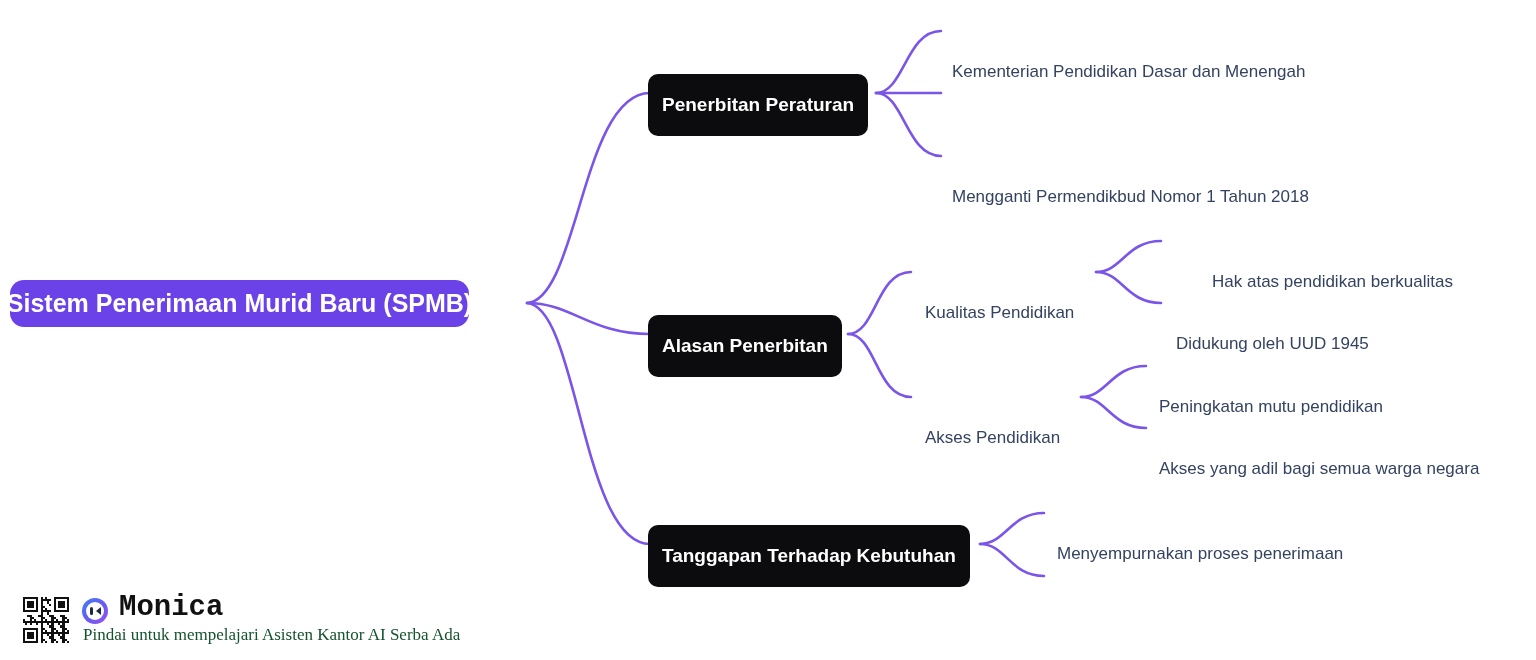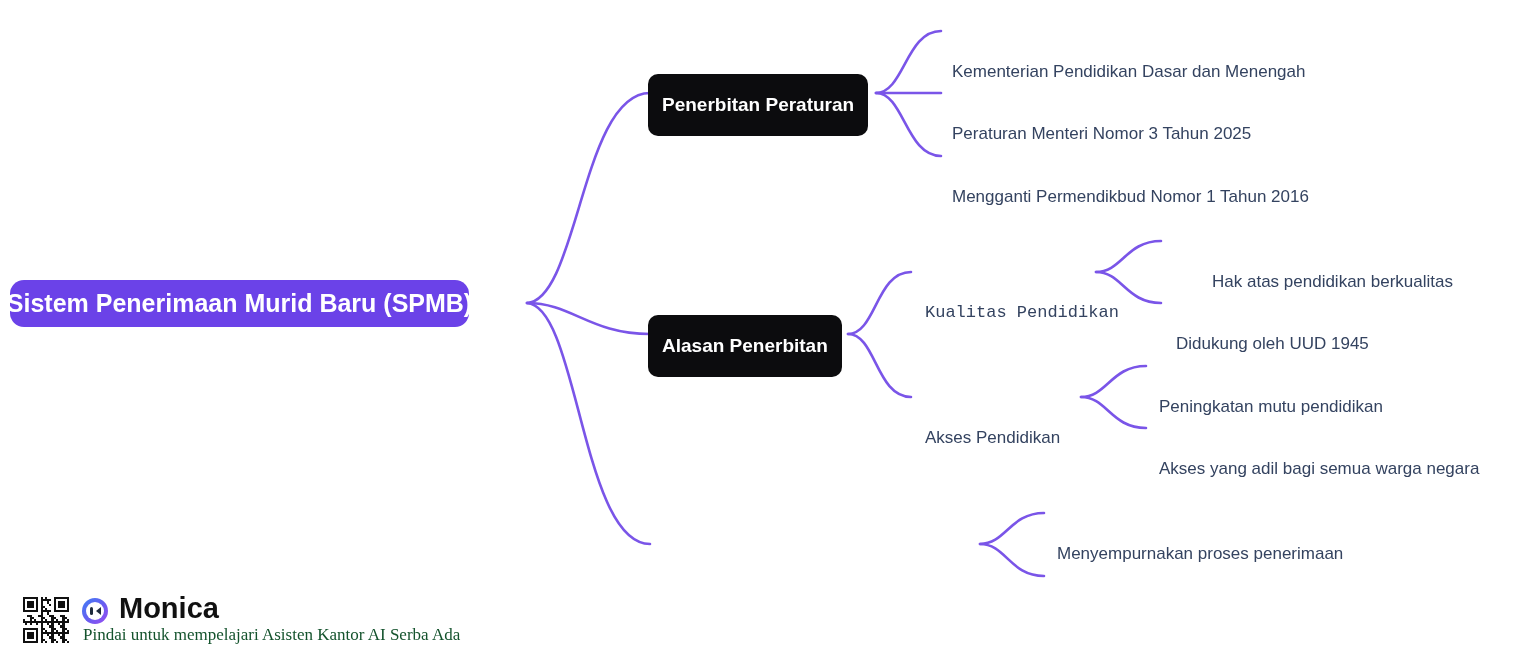--- a/index.html
+++ b/index.html
@@ -110,7 +110,6 @@
   <div class="node branch-node b2">Alasan Penerbitan</div>
 
   <div class="node leaf l10">Kementerian Pendidikan Dasar dan Menengah</div>
-  <div class="node leaf l11">Peraturan Menteri Nomor 3 Tahun 2025</div>
   <div class="node leaf l12">Mengganti Permendikbud Nomor 1 Tahun 2016</div>
 
   <div class="node leaf s20">Kualitas Pendidikan</div>

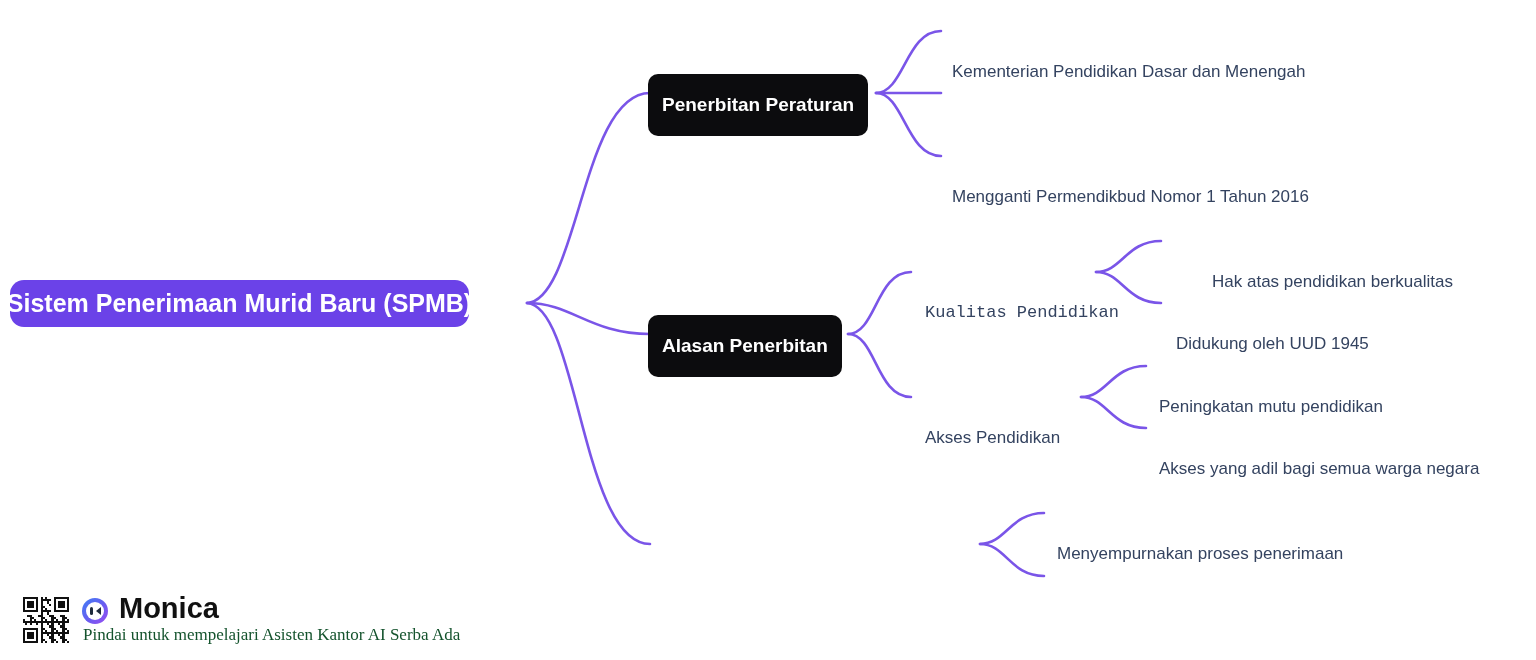--- a/index.html
+++ b/index.html
@@ -110,7 +110,7 @@
   <div class="node branch-node b2">Alasan Penerbitan</div>
 
   <div class="node leaf l10">Kementerian Pendidikan Dasar dan Menengah</div>
-  <div class="node leaf l12">Mengganti Permendikbud Nomor 1 Tahun 2016</div>
+  <div class="node leaf l12">Mengganti Permendikbud Nomor 1 Tahun 2018</div>
 
   <div class="node leaf s20">Kualitas Pendidikan</div>
   <div class="node leaf s21">Akses Pendidikan</div>

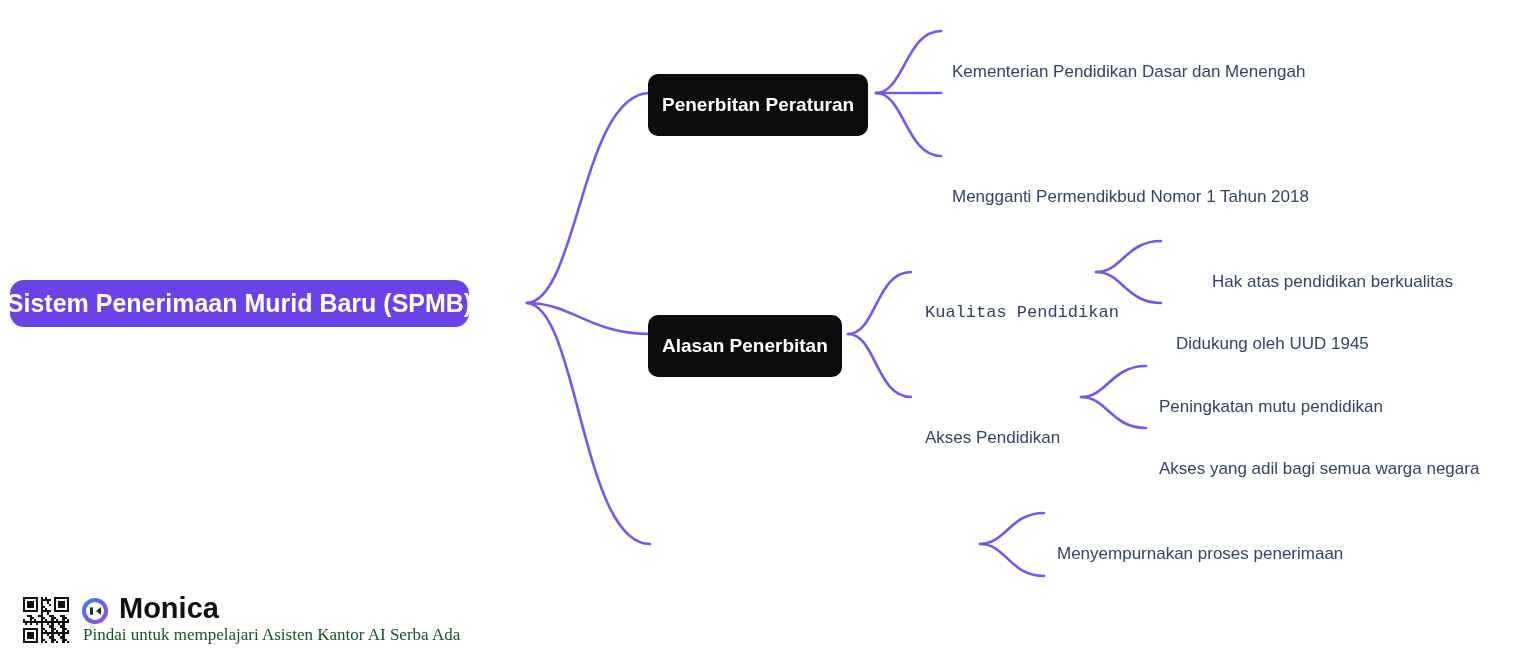--- a/index.html
+++ b/index.html
@@ -37,7 +37,7 @@
   .l11{left:952px;top:82px;}
   .l12{left:952px;top:145px;}
   
-  .s20{left:925px;top:261px;font-family:Liberation Mono, monospace;}
+  .s20{left:925px;top:261px;}
   .s21{left:925px;top:386px;}
   .l20{left:1212px;top:230px;}
   .l21{left:1176px;top:292px;}

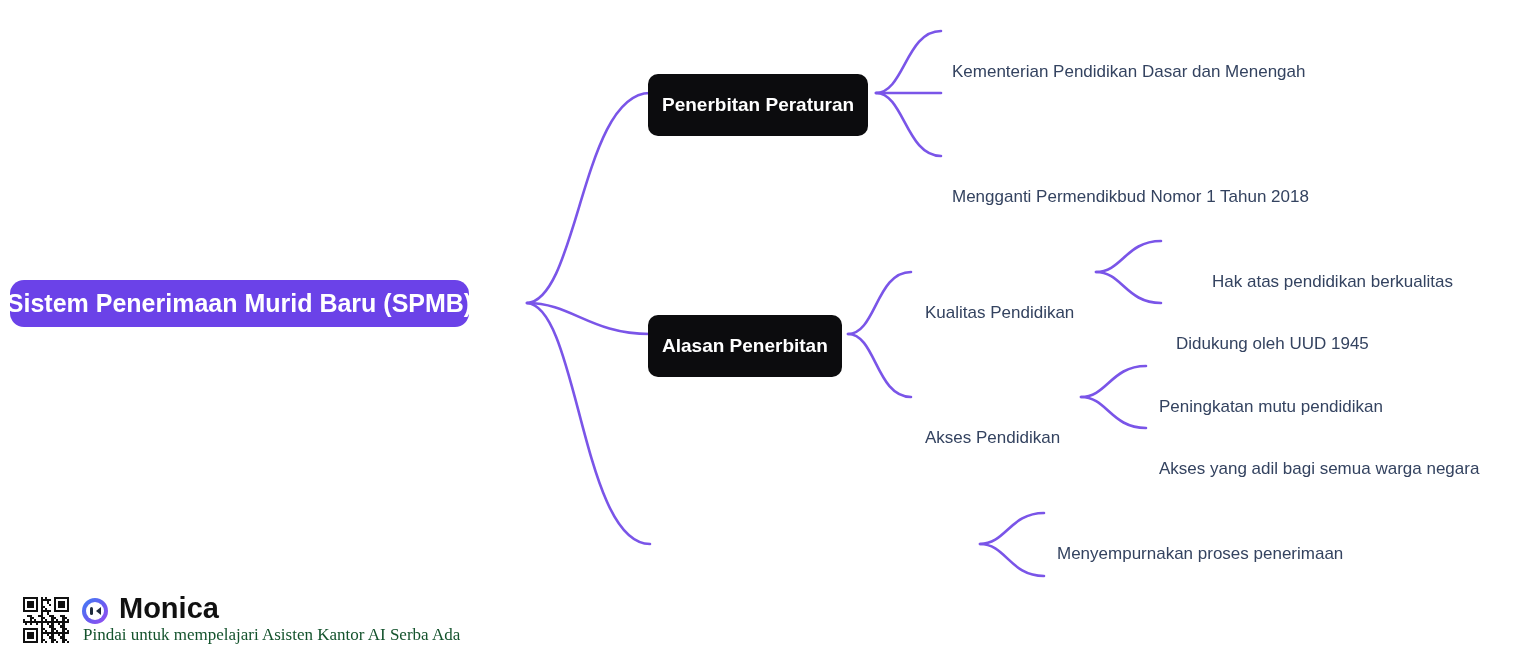--- a/index.html
+++ b/index.html
@@ -108,6 +108,7 @@
 
   <div class="node branch-node b1">Penerbitan Peraturan</div>
   <div class="node branch-node b2">Alasan Penerbitan</div>
+  <div class="node branch-node b3">Tanggapan Terhadap Kebutuhan</div>
 
   <div class="node leaf l10">Kementerian Pendidikan Dasar dan Menengah</div>
   <div class="node leaf l12">Mengganti Permendikbud Nomor 1 Tahun 2018</div>

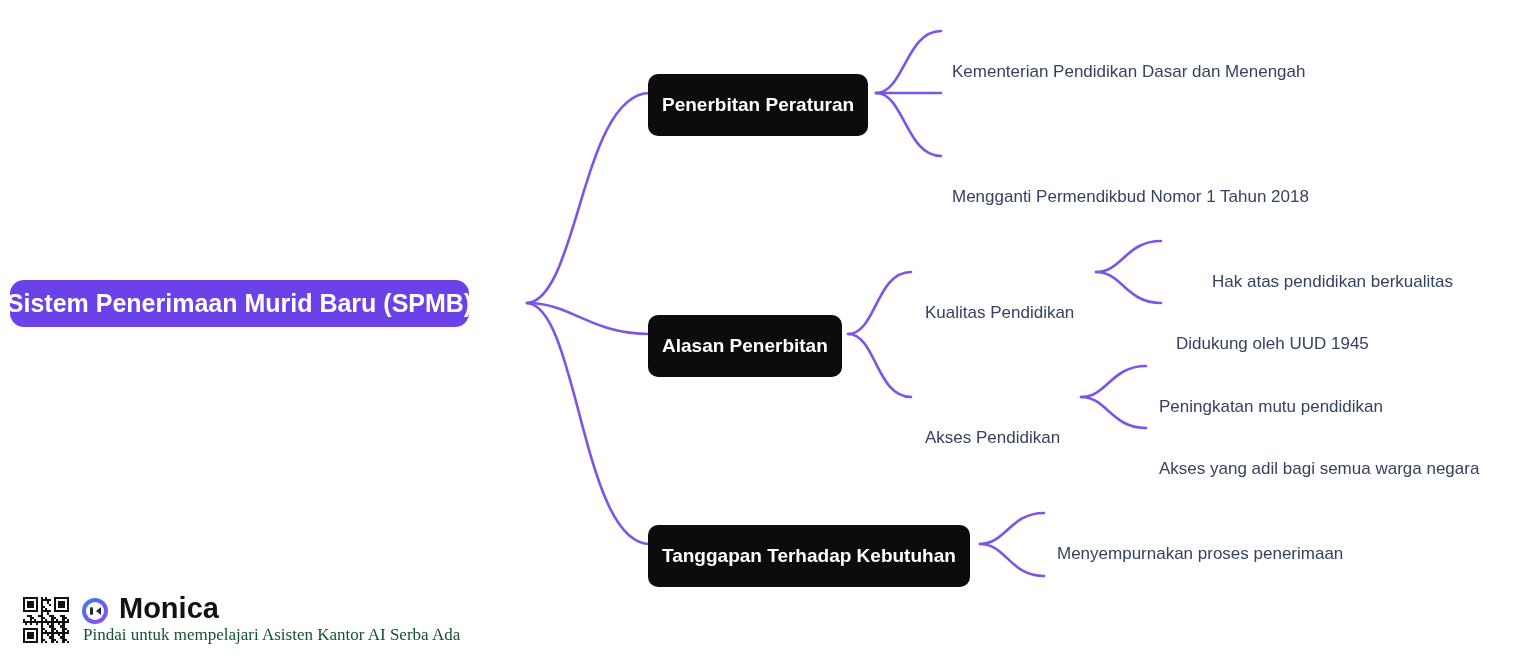--- a/index.html
+++ b/index.html
@@ -67,7 +67,7 @@
   }
   .brand{
     position:absolute;left:119px;top:592px;
-    font-family:Liberation Sans, sans-serif;
+    font-family:Liberation Mono, monospace;
     font-size:29px;font-weight:bold;color:#111111;line-height:32px;
   }
   .tagline{

